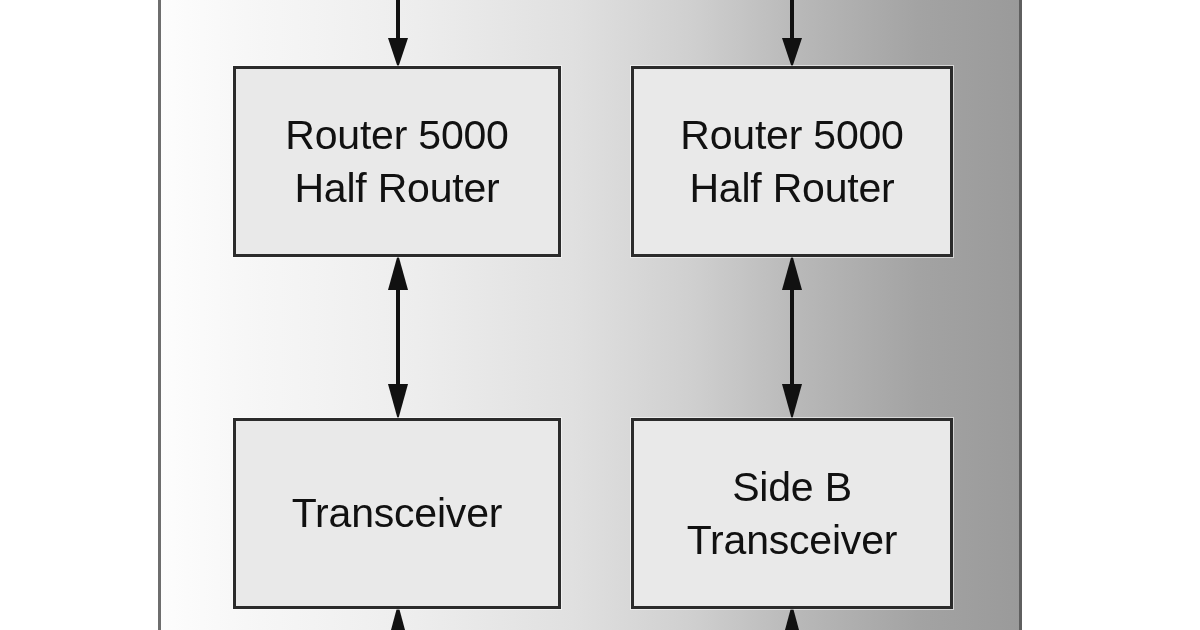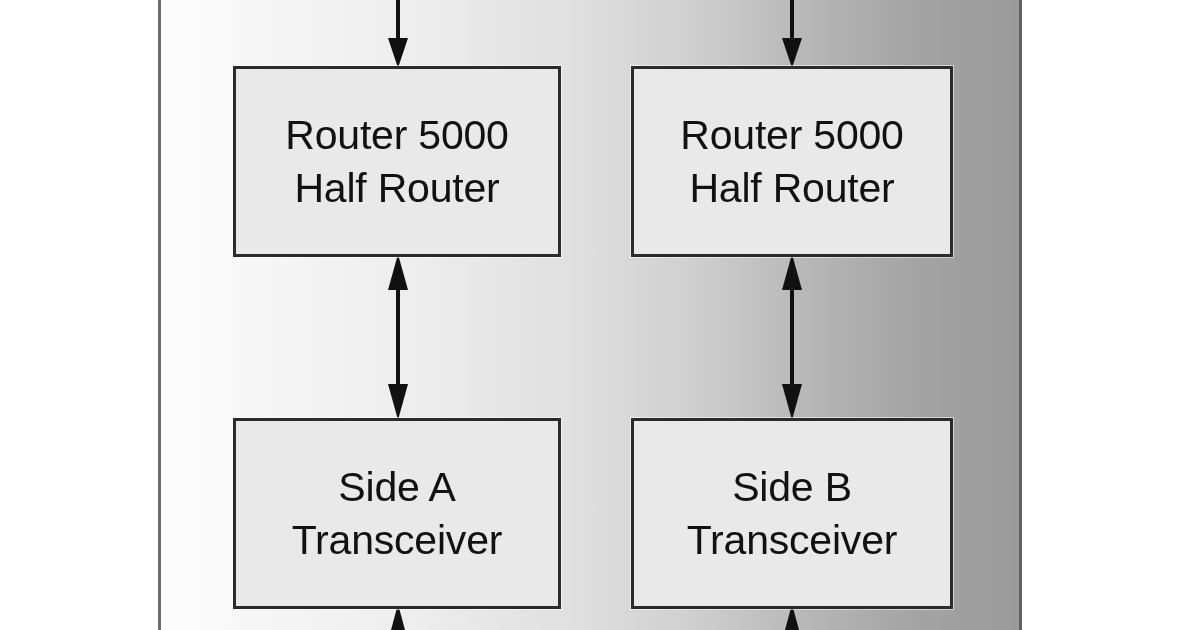--- a/index.html
+++ b/index.html
@@ -154,7 +154,6 @@
   </div>
 
   <div class="node" id="node-xcvr-a">
-    <span class="line1">Side A</span>
     <span class="line2">Transceiver</span>
   </div>
 

